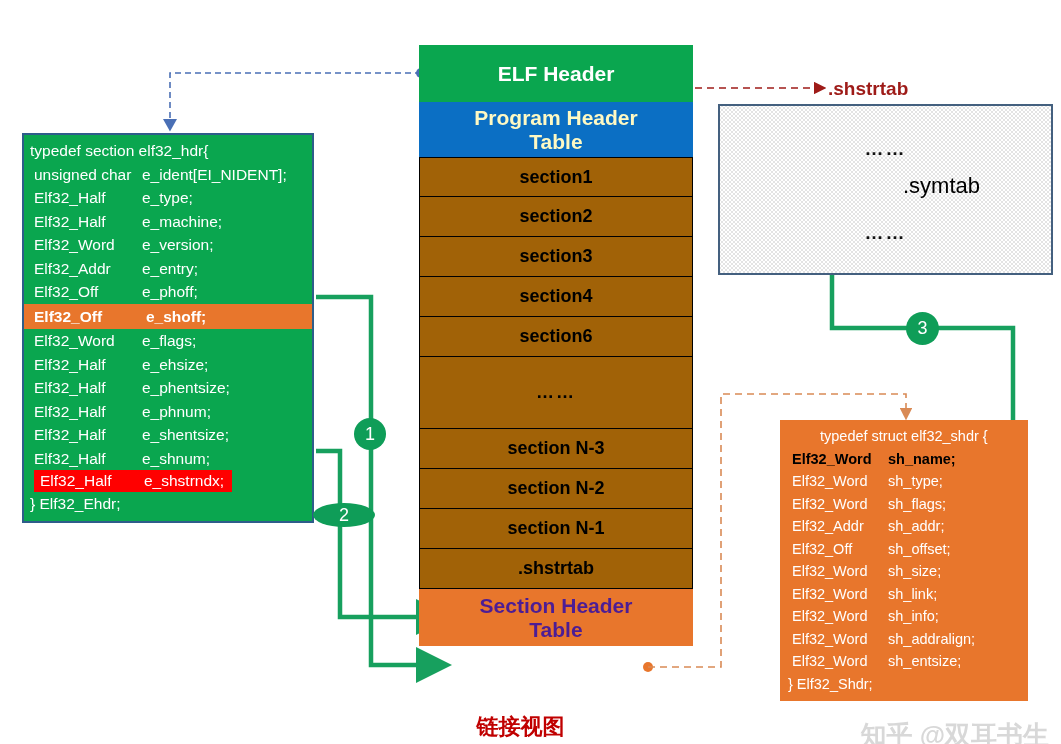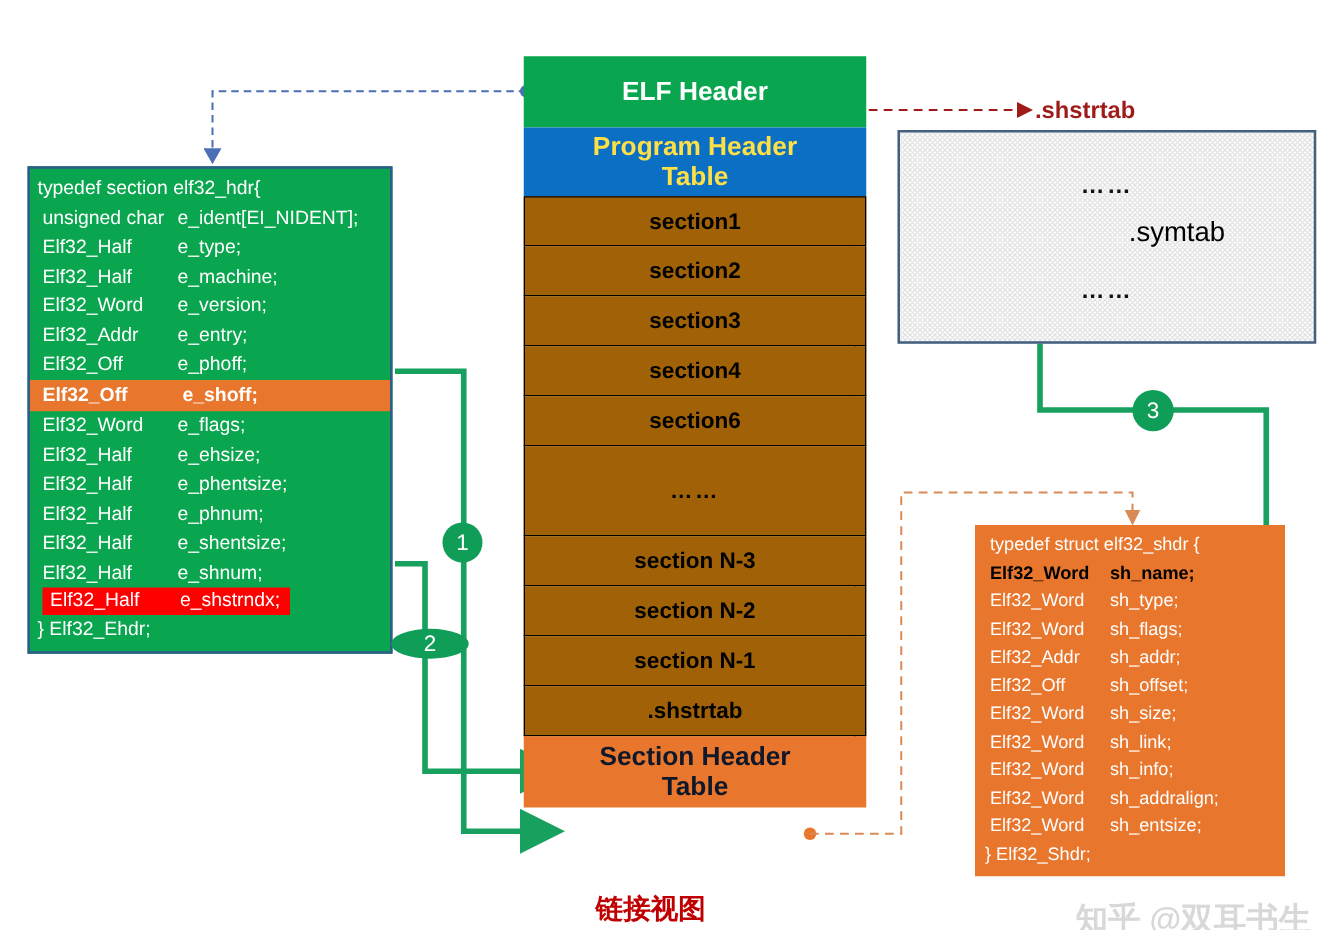--- a/index.html
+++ b/index.html
@@ -15,7 +15,7 @@
   .band{box-sizing:border-box;display:flex;align-items:center;justify-content:center;
         text-align:center;line-height:1.12;}
   .band.elfhdr{height:57px;background:#0AA64F;color:#ffffff;font-weight:bold;font-size:21px;}
-  .band.pht{height:55px;background:#0B6FC4;color:#fde047;font-weight:bold;font-size:21px;}
+  .band.pht{height:55px;background:#0B6FC4;color:#fef9c3;font-weight:bold;font-size:21px;}
   .band.sec{height:40px;background:#a16207;color:#000000;font-weight:bold;font-size:18px;
             border:1px solid #000;border-top:none;}
   .band.sec.first{border-top:1px solid #000;}

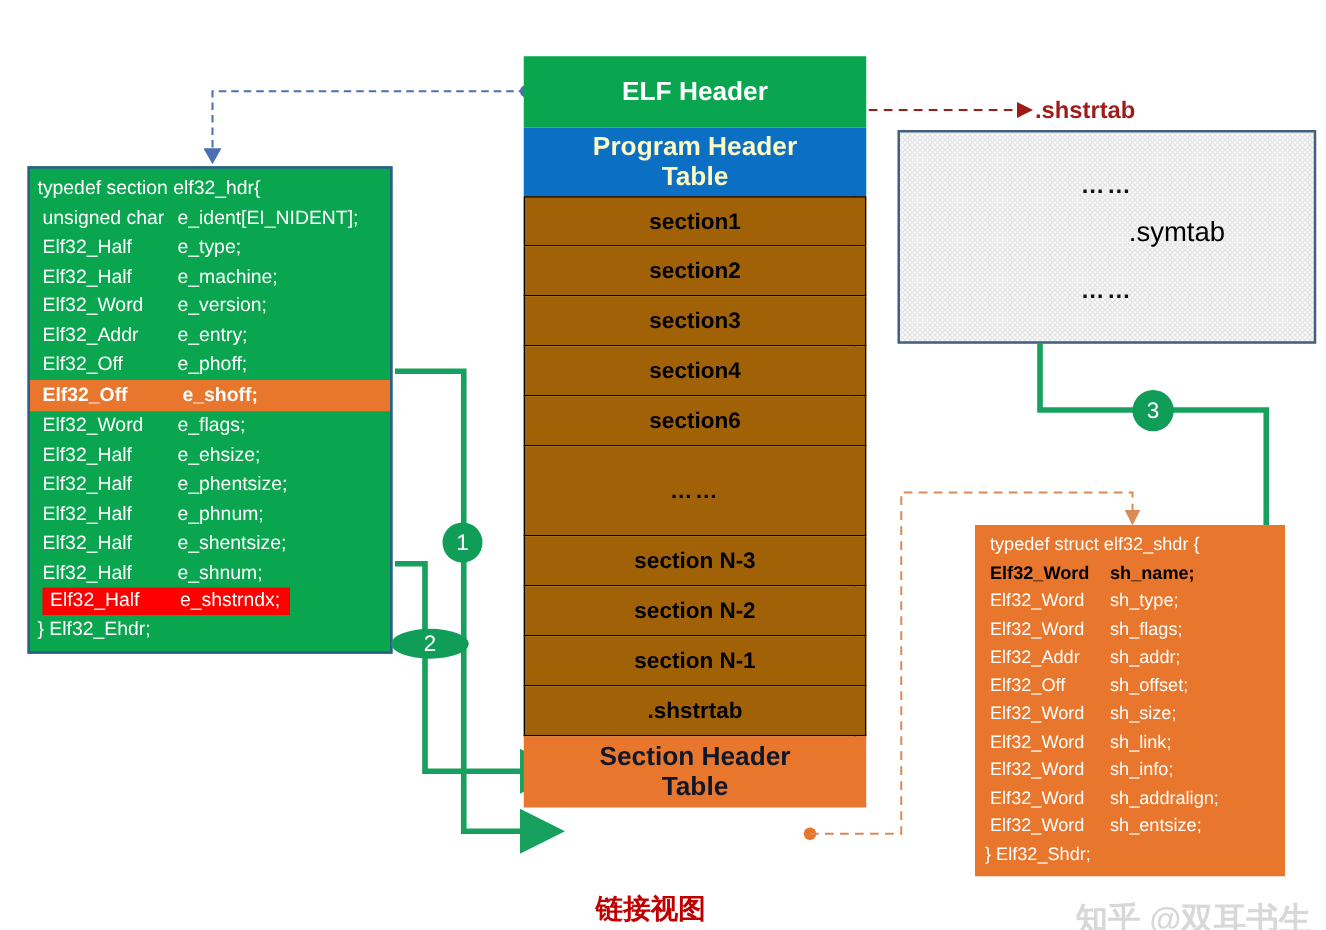--- a/index.html
+++ b/index.html
@@ -42,7 +42,7 @@
   .shdrstruct .ln{font-size:14.5px;color:#ffffff;line-height:1;padding:4px 0 4px 12px;
                   white-space:nowrap;display:flex;}
   .shdrstruct .ln .ty{display:inline-block;width:96px;flex:0 0 96px;}
-  .shdrstruct .ln.hdr{padding-left:12px;}
+  .shdrstruct .ln.hdr{padding-left:12px;margin-left:28px;}
   .shdrstruct .ln.shname{color:#000000;font-weight:bold;}
   .shdrstruct .ln.brace{padding-left:8px;}
 

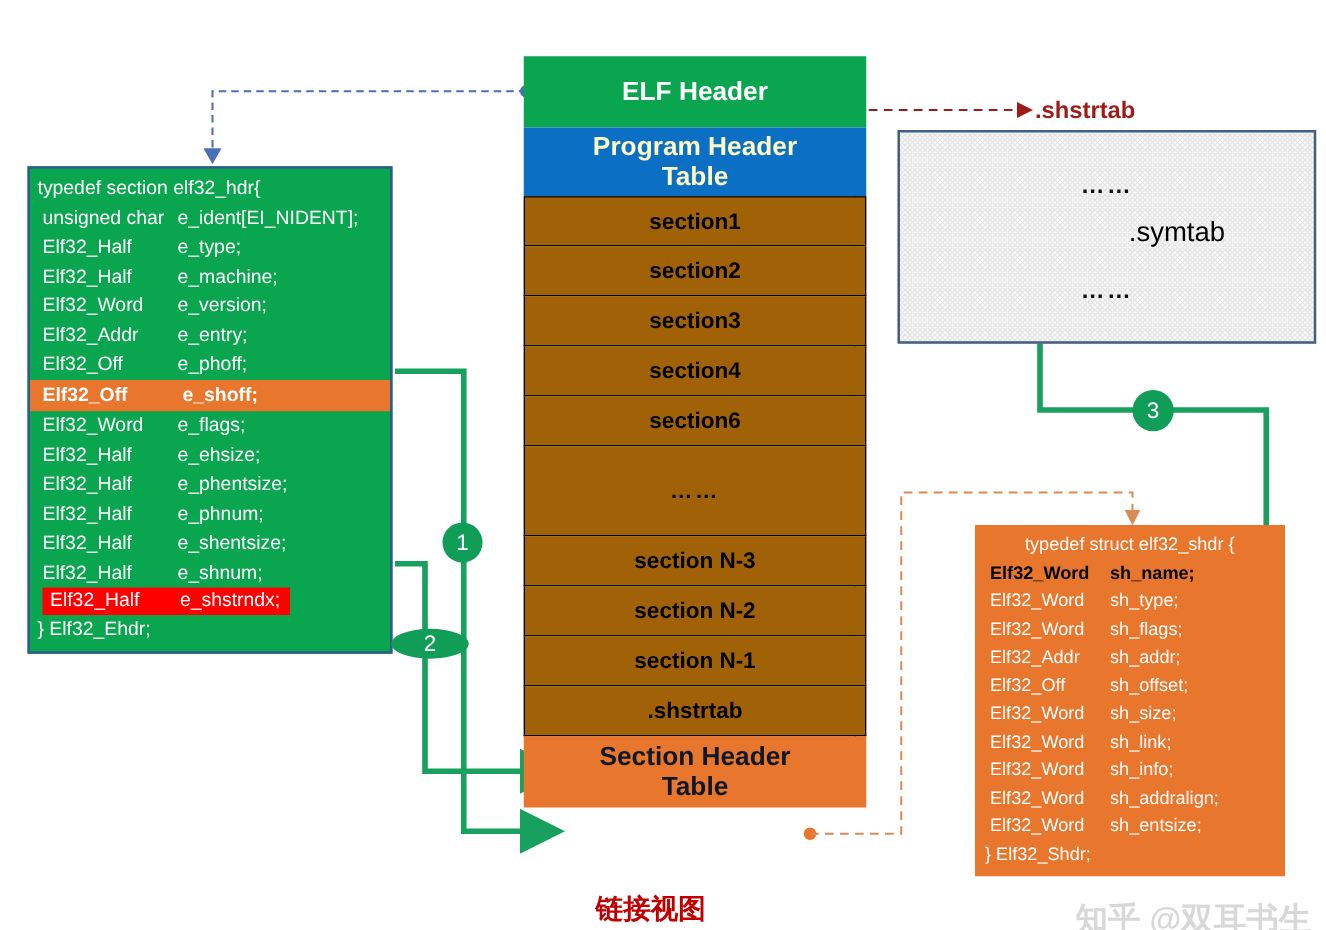--- a/index.html
+++ b/index.html
@@ -20,7 +20,7 @@
             border:1px solid #000;border-top:none;}
   .band.sec.first{border-top:1px solid #000;}
   .band.sec.tall{height:72px;letter-spacing:2px;}
-  .band.sht{height:57px;background:#E8762C;color:#0f172a;font-weight:bold;font-size:21px;}
+  .band.sht{height:57px;background:#E8762C;color:#4c1d95;font-weight:bold;font-size:21px;}
 
   
   .hdrstruct{position:absolute;left:22px;top:133px;width:292px;

